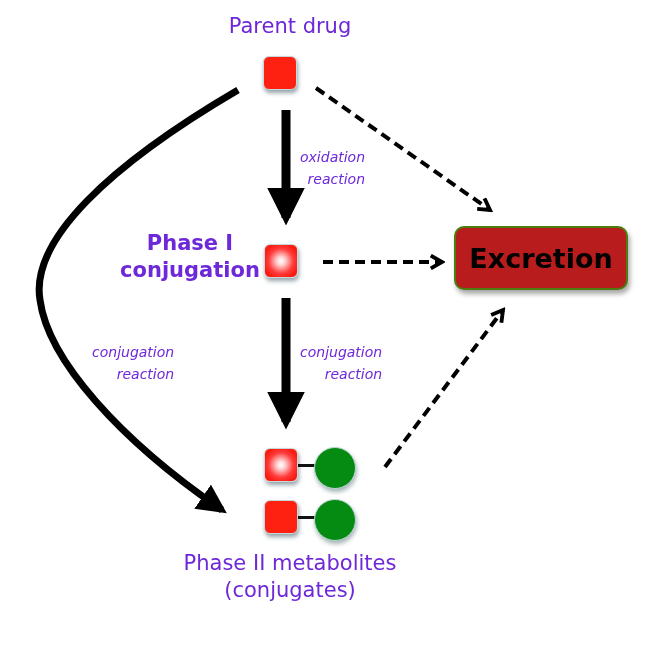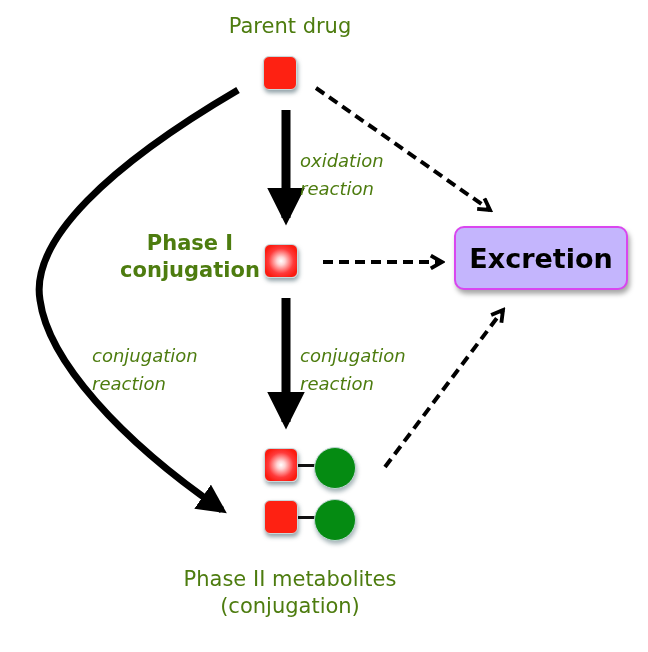--- a/index.html
+++ b/index.html
@@ -7,7 +7,7 @@
            font-family: "Liberation Sans", "DejaVu Sans", sans-serif; color: #000; }
     #diagram { position: absolute; left: 0; top: 0; width: 648px; height: 652px; }
     .label { position: absolute; font-family: "DejaVu Sans", "Liberation Sans", sans-serif;
-             color: #4d7c0f; text-align: center; line-height: 1.2; }
+             color: #6d28d9; text-align: center; line-height: 1.2; }
     .lbl-main { font-size: 21px; }
     .lbl-it { font-size: 18px; font-style: italic; text-align: left; line-height: 1.55; }
     #label-parent { left: 190px; top: 14px; width: 200px; }

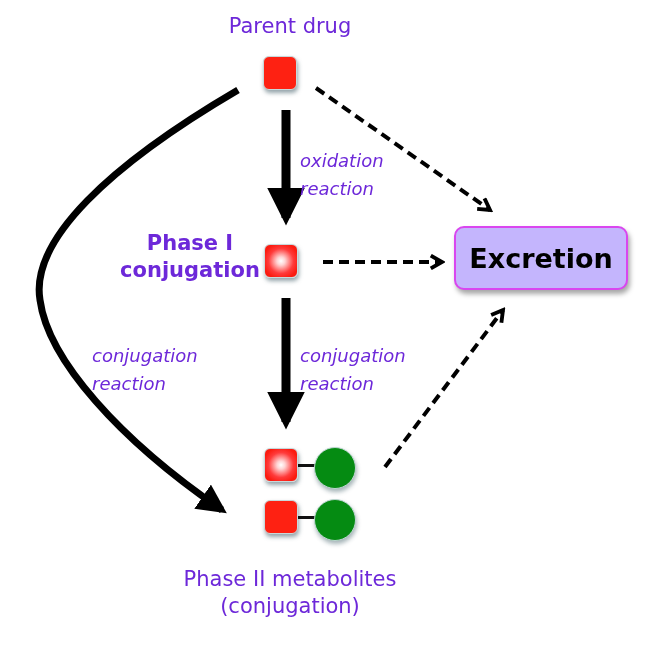--- a/index.html
+++ b/index.html
@@ -9,7 +9,7 @@
     .label { position: absolute; font-family: "DejaVu Sans", "Liberation Sans", sans-serif;
              color: #6d28d9; text-align: center; line-height: 1.2; }
     .lbl-main { font-size: 21px; }
-    .lbl-it { font-size: 18px; font-style: italic; text-align: left; line-height: 1.55; }
+    .lbl-it { font-size: 14px; font-style: italic; text-align: right; line-height: 1.55; }
     #label-parent { left: 190px; top: 14px; width: 200px; }
     #label-phase1 { left: 115px; top: 230px; width: 150px; line-height: 1.3; font-weight: bold; }
     #label-phase2 { left: 140px; top: 566px; width: 300px; line-height: 1.3; }

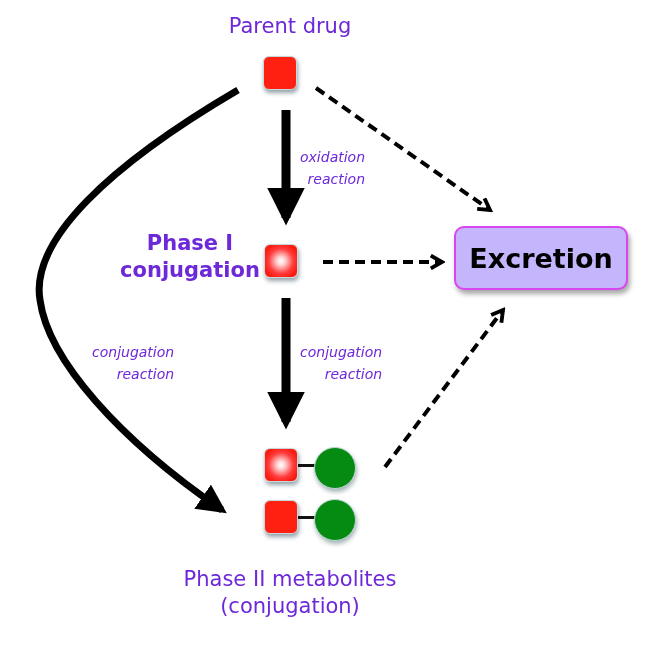--- a/index.html
+++ b/index.html
@@ -17,7 +17,7 @@
     #label-conj-mid { left: 300px; top: 342px; }
     #label-conj-left { left: 92px; top: 342px; }
     #excretion-box { position: absolute; left: 454px; top: 226px; width: 174px; height: 64px;
-             background: #c4b5fd; border: 2px solid #d946ef; border-radius: 10px; box-sizing: border-box;
+             background: #b91c1c; border: 2px solid #4d7c0f; border-radius: 10px; box-sizing: border-box;
              box-shadow: 2px 4px 5px rgba(0,0,0,0.35);
              display: flex; align-items: center; justify-content: center; }
     #excretion-text { font-family: "DejaVu Sans", "Liberation Sans", sans-serif; font-weight: bold; font-size: 27px; }

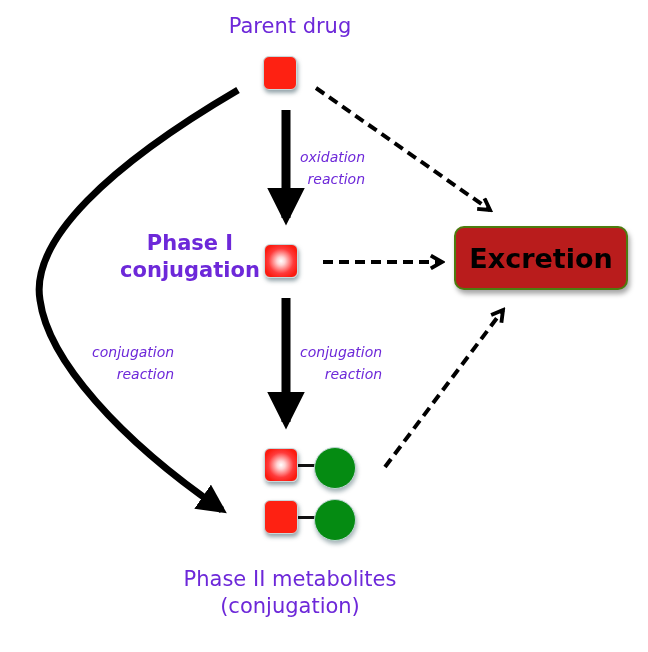--- a/index.html
+++ b/index.html
@@ -12,7 +12,7 @@
     .lbl-it { font-size: 14px; font-style: italic; text-align: right; line-height: 1.55; }
     #label-parent { left: 190px; top: 14px; width: 200px; }
     #label-phase1 { left: 115px; top: 230px; width: 150px; line-height: 1.3; font-weight: bold; }
-    #label-phase2 { left: 140px; top: 566px; width: 300px; line-height: 1.3; }
+    #label-phase2 { left: 140px; top: 550px; width: 300px; line-height: 1.3; }
     #label-oxidation { left: 300px; top: 147px; }
     #label-conj-mid { left: 300px; top: 342px; }
     #label-conj-left { left: 92px; top: 342px; }

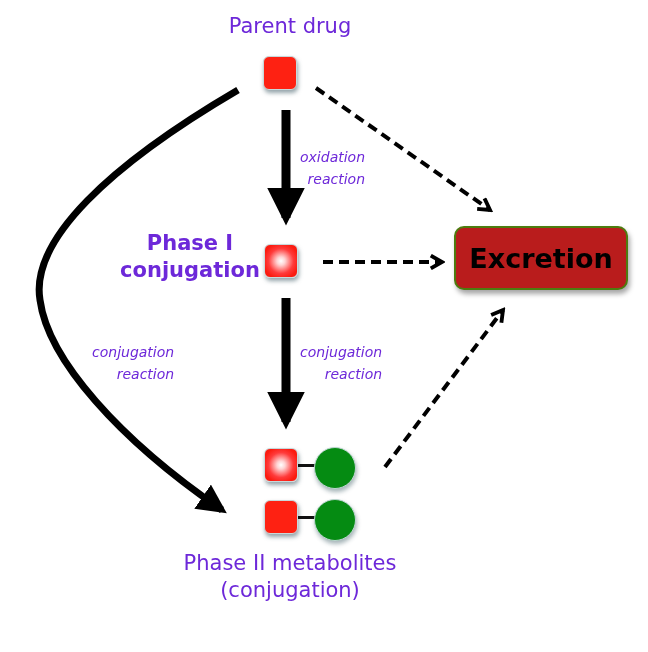--- a/index.html
+++ b/index.html
@@ -85,7 +85,7 @@
 
 <div id="label-phase2" class="label lbl-main">
   <div>Phase II metabolites</div>
-  <div>(conjugation)</div>
+  <div>(conjugates)</div>
 </div>
 
 <div id="label-oxidation" class="label lbl-it">

